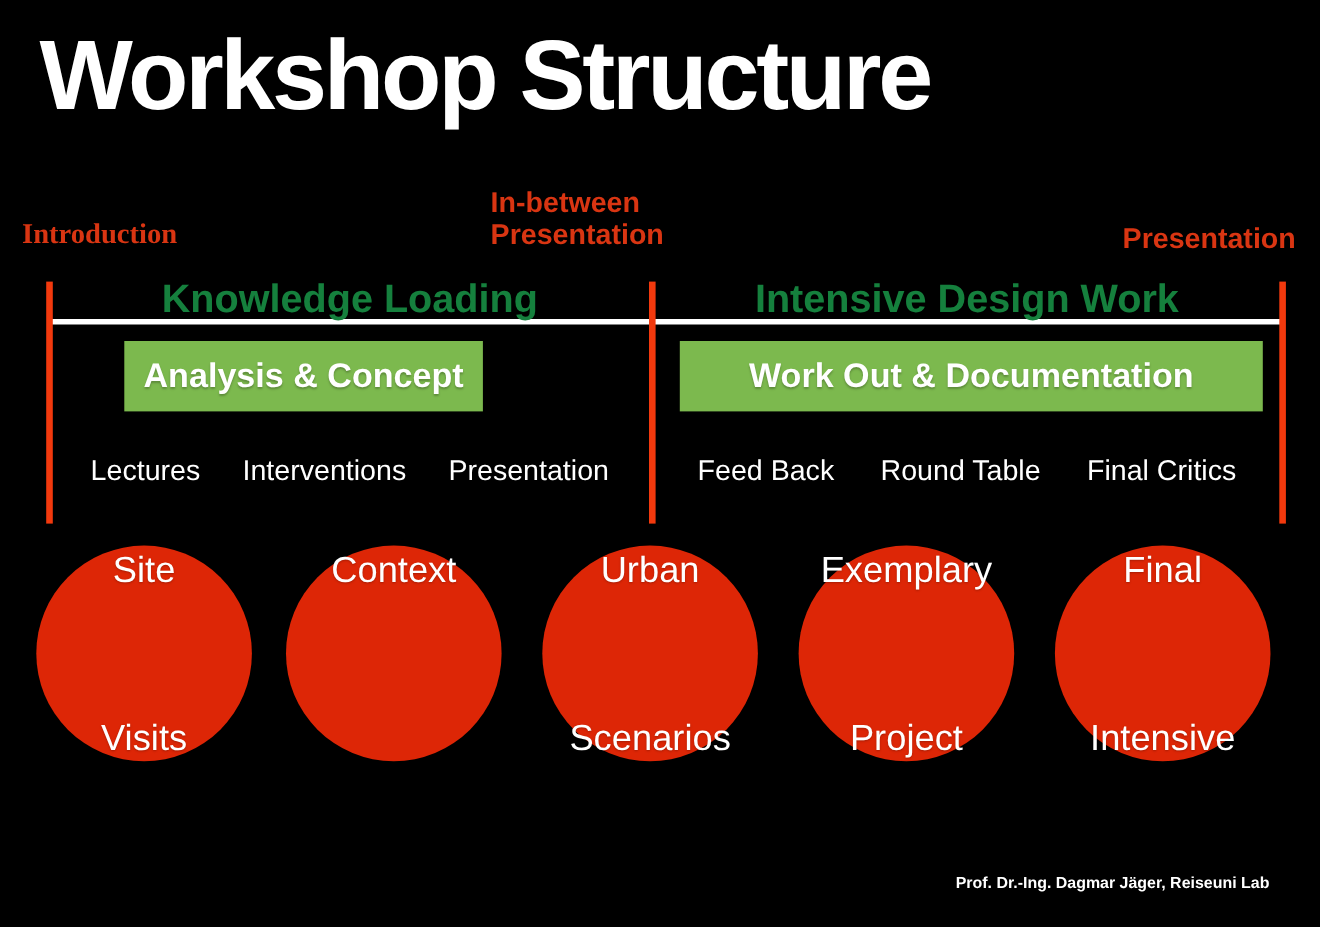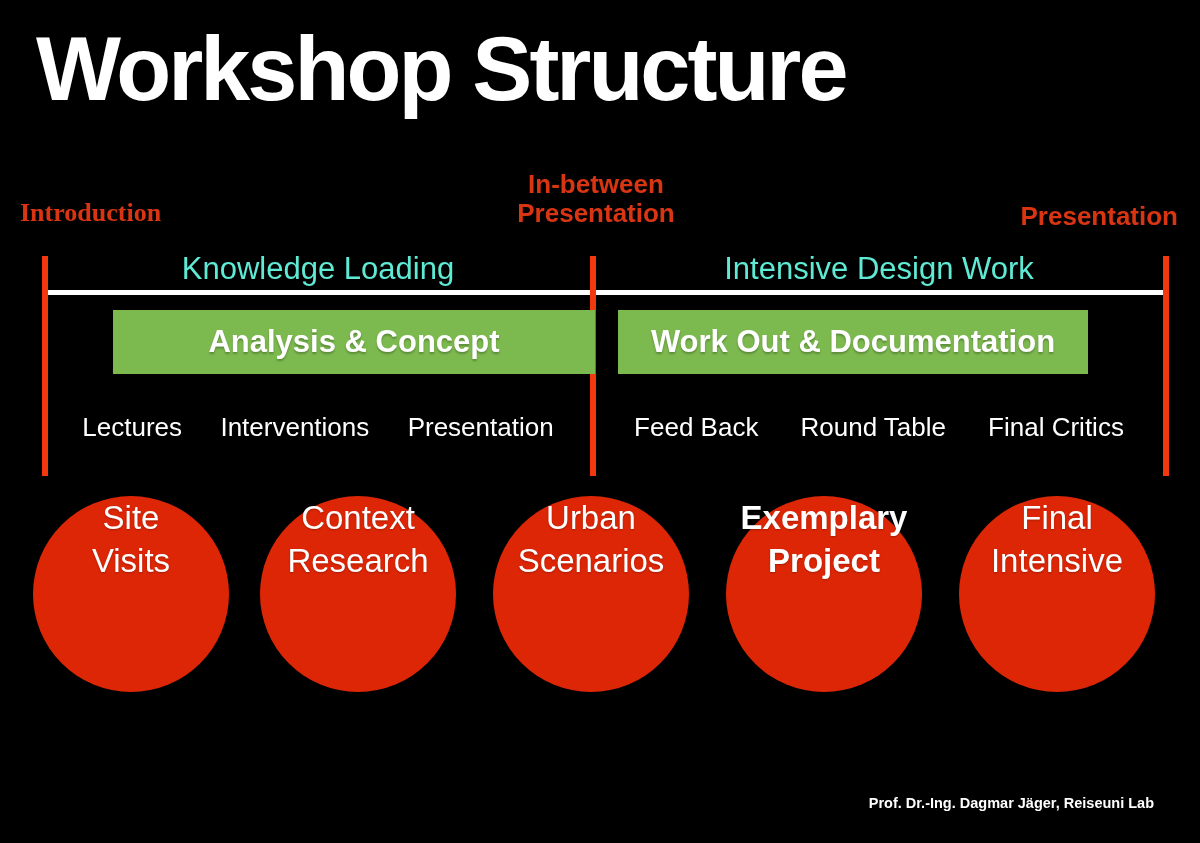--- a/index.html
+++ b/index.html
@@ -24,7 +24,7 @@
     white-space: nowrap;
   }
   .milestone-left   { position: absolute; left: 20px;  top: 198px; font-family: Liberation Serif, serif; }
-  .milestone-middle { position: absolute; left: 446px; top: 170px; width: 300px; text-align: center; line-height: 29px; }
+  .milestone-middle { position: absolute; left: 446px; top: 170px; width: 300px; text-align: left; line-height: 29px; }
   .milestone-right  { position: absolute; right: 22px; top: 201px; }
 
   .tick {

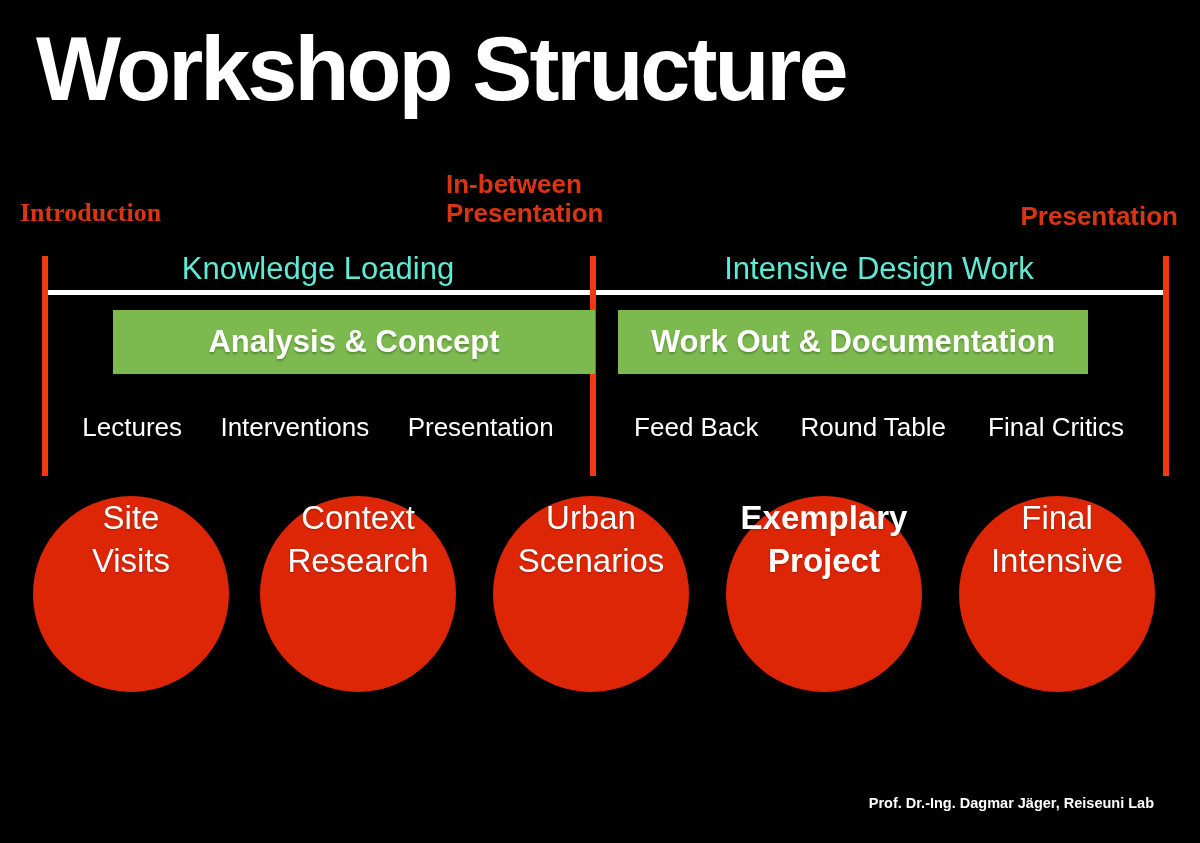--- a/index.html
+++ b/index.html
@@ -43,7 +43,7 @@
 
   .phase-heading {
     position: absolute; top: 251px;
-    color: #5eead4; font-size: 31px; font-weight: normal;
+    color: #15803d; font-size: 36px; font-weight: bold;
     text-align: center; white-space: nowrap;
   }
   .phase-heading-1 { left: 44px;  width: 548px; }

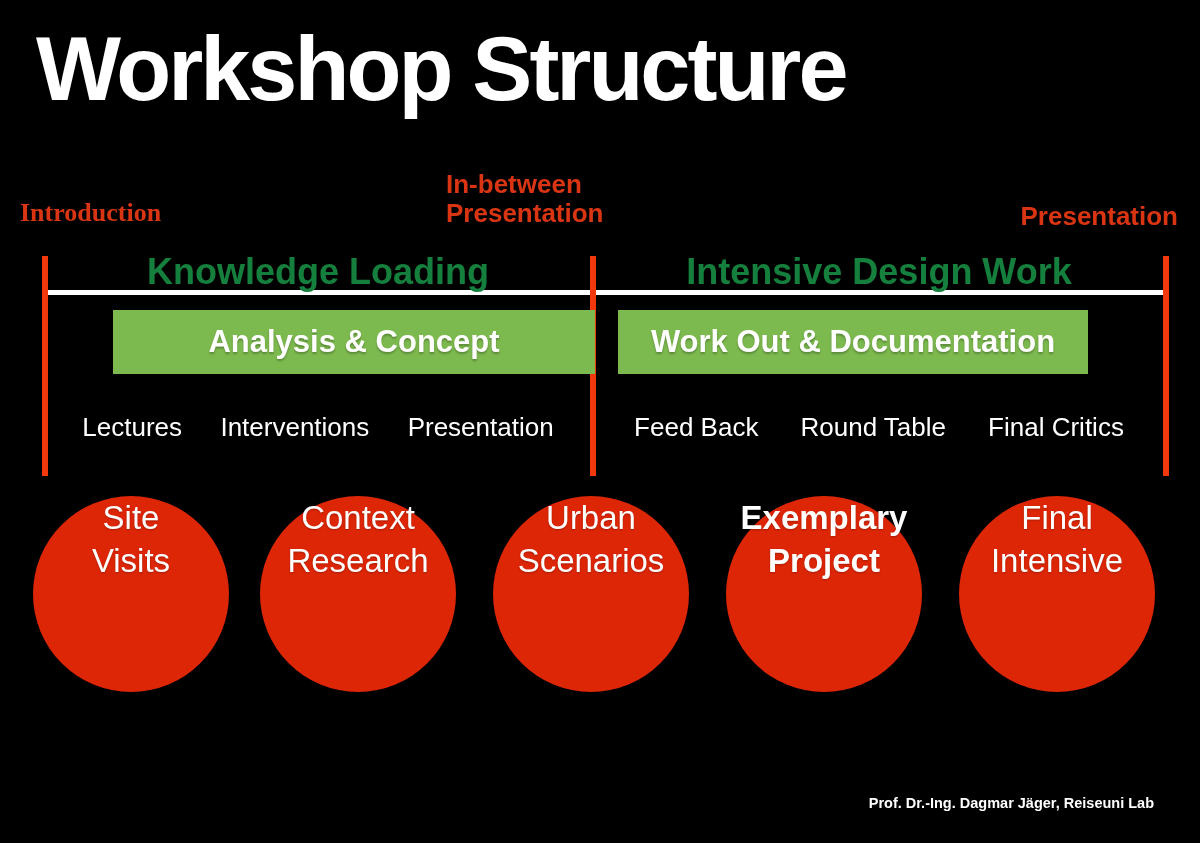--- a/index.html
+++ b/index.html
@@ -57,7 +57,7 @@
     text-shadow: 0 2px 2px rgba(0,0,0,0.25);
     white-space: nowrap;
   }
-  .green-box-1 { left: 113px; width: 482px; }
+  .green-box-1 { left: 113px; width: 326px; }
   .green-box-2 { left: 618px; width: 470px; }
 
   .methods-row {

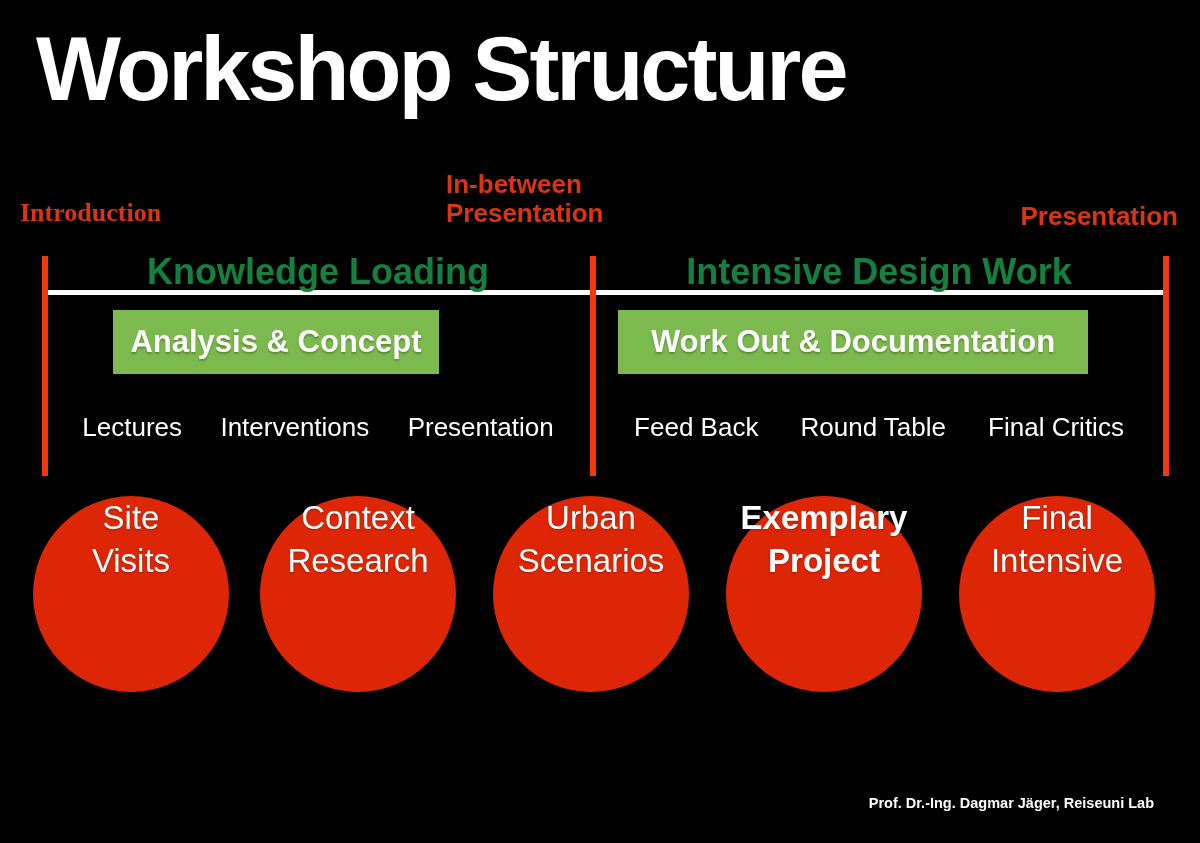--- a/index.html
+++ b/index.html
@@ -58,7 +58,7 @@
     white-space: nowrap;
   }
   .green-box-1 { left: 113px; width: 326px; }
-  .green-box-2 { left: 618px; width: 470px; }
+  .green-box-2 { left: 618px; width: 530px; }
 
   .methods-row {
     position: absolute; top: 412px;

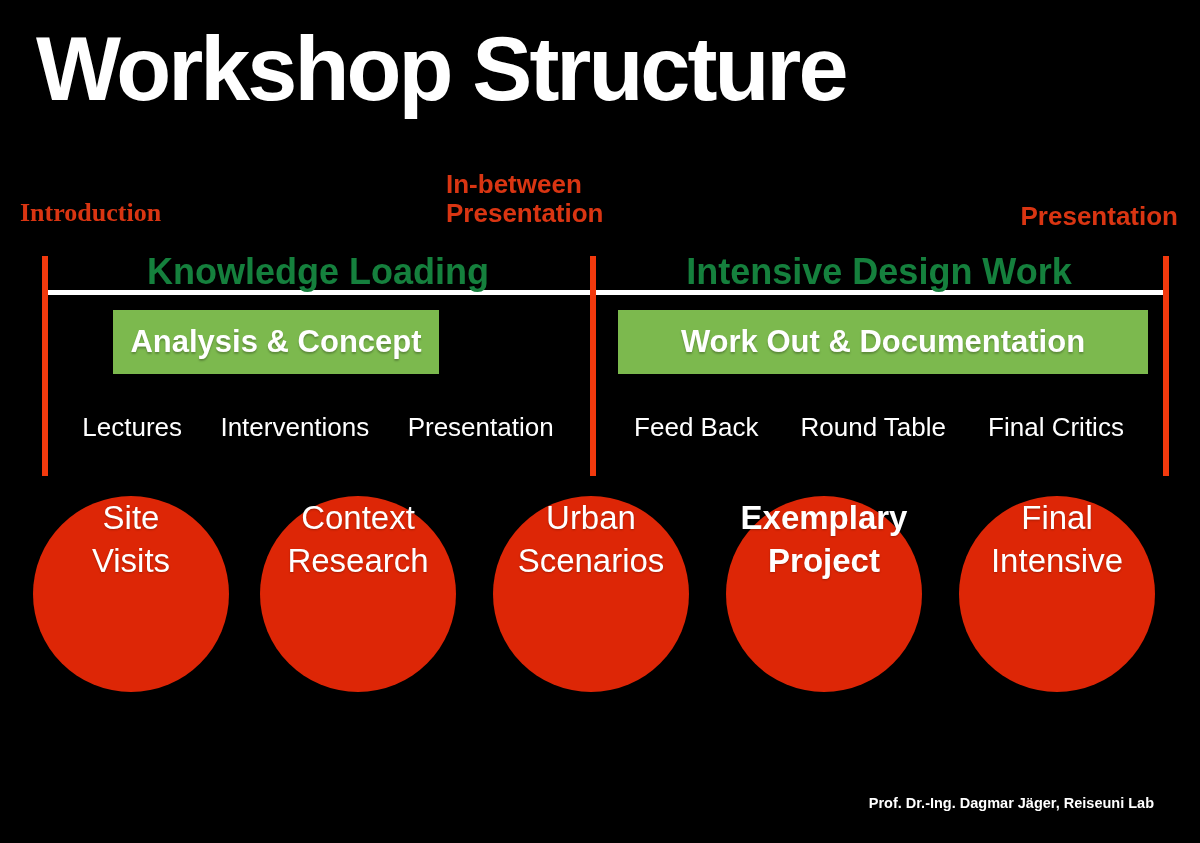--- a/index.html
+++ b/index.html
@@ -74,7 +74,7 @@
     border-radius: 50%;
     background: var(--circle-red, #DD2606);
     display: flex; flex-direction: column;
-    align-items: center; justify-content: flex-start;
+    align-items: center; justify-content: space-between;
     color: var(--circle-text, #fff); font-size: 33px; line-height: 43px;
     text-align: center; text-shadow: 0 1px 2px rgba(0,0,0,0.25);
   }

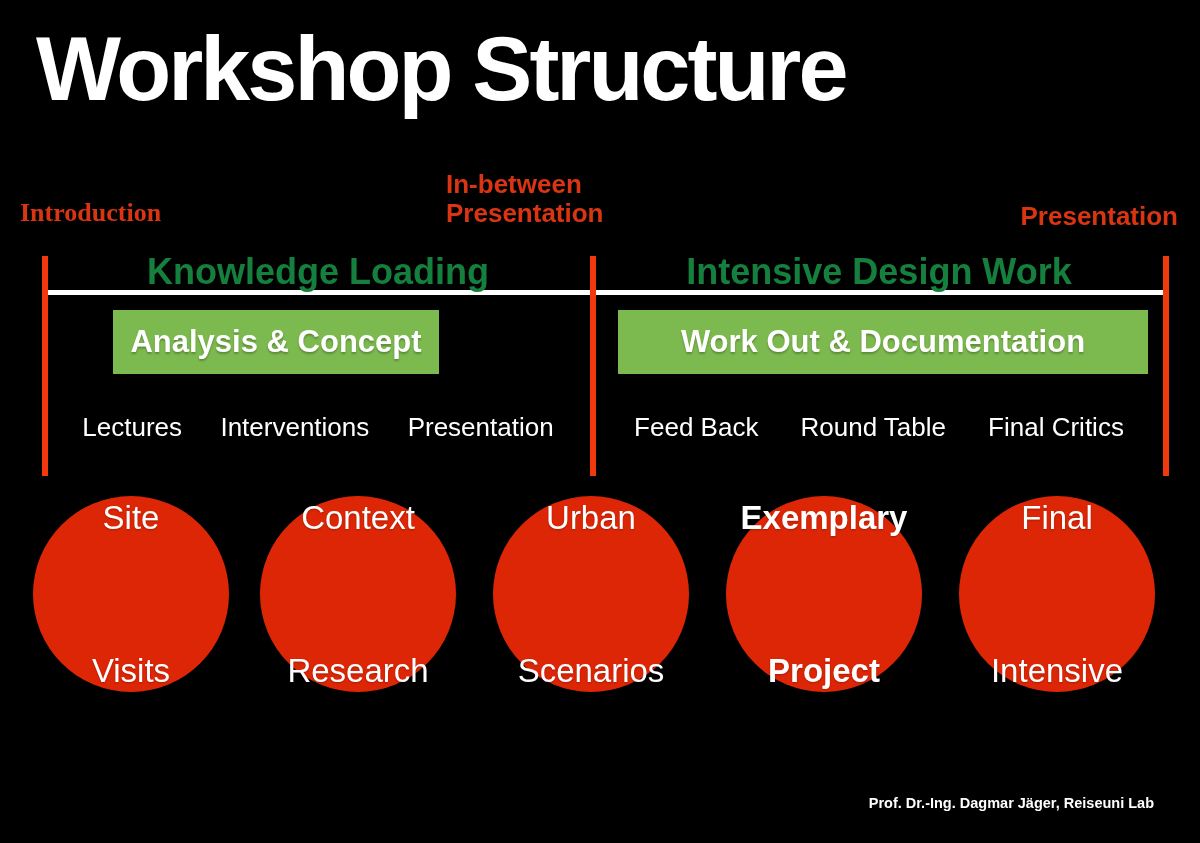--- a/index.html
+++ b/index.html
@@ -81,7 +81,7 @@
   .circle-1 { left: 33px; }
   .circle-2 { left: 260px; }
   .circle-3 { left: 493px; }
-  .circle-4 { left: 726px; font-weight: bold; }
+  .circle-4 { left: 726px; }
   .circle-5 { left: 959px; }
 
   .footer {

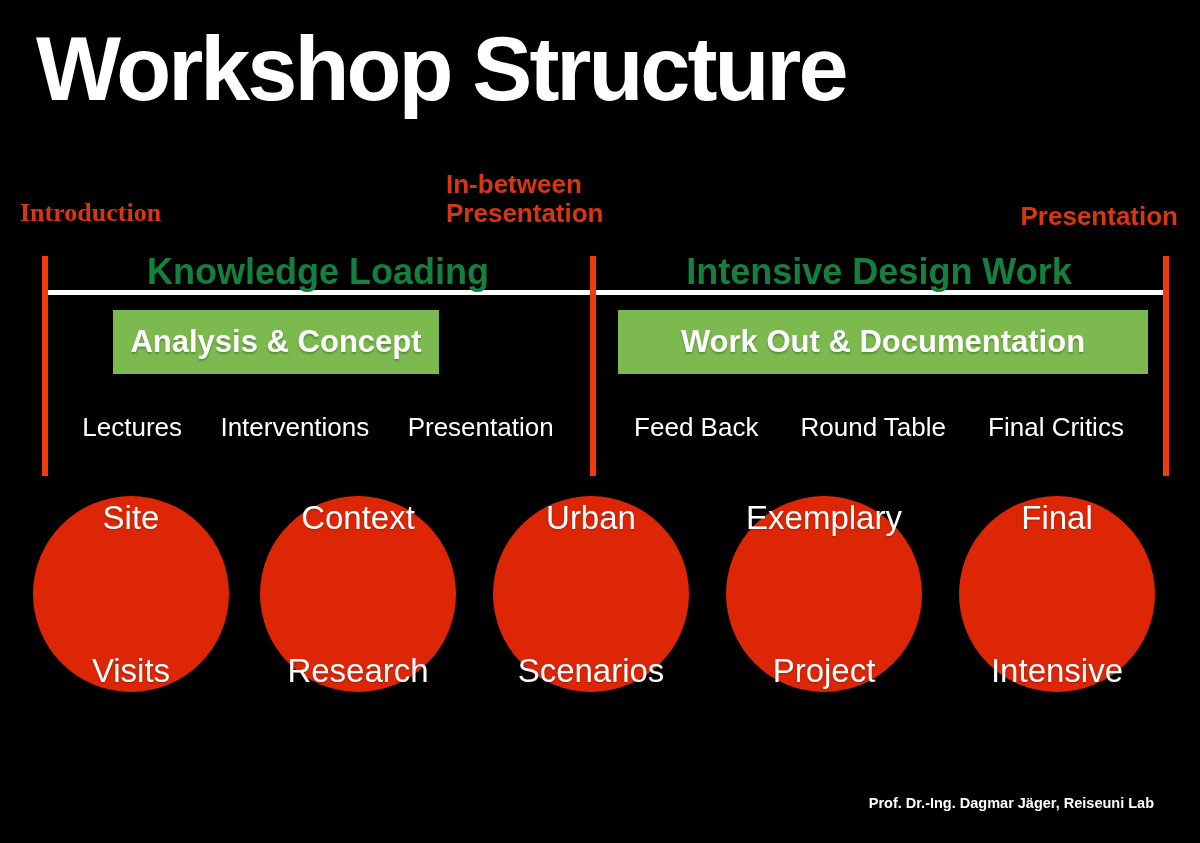--- a/index.html
+++ b/index.html
@@ -134,7 +134,6 @@
   </div>
   <div class="circle circle-2">
     <span>Context</span>
-    <span>Research</span>
   </div>
   <div class="circle circle-3">
     <span>Urban</span>

